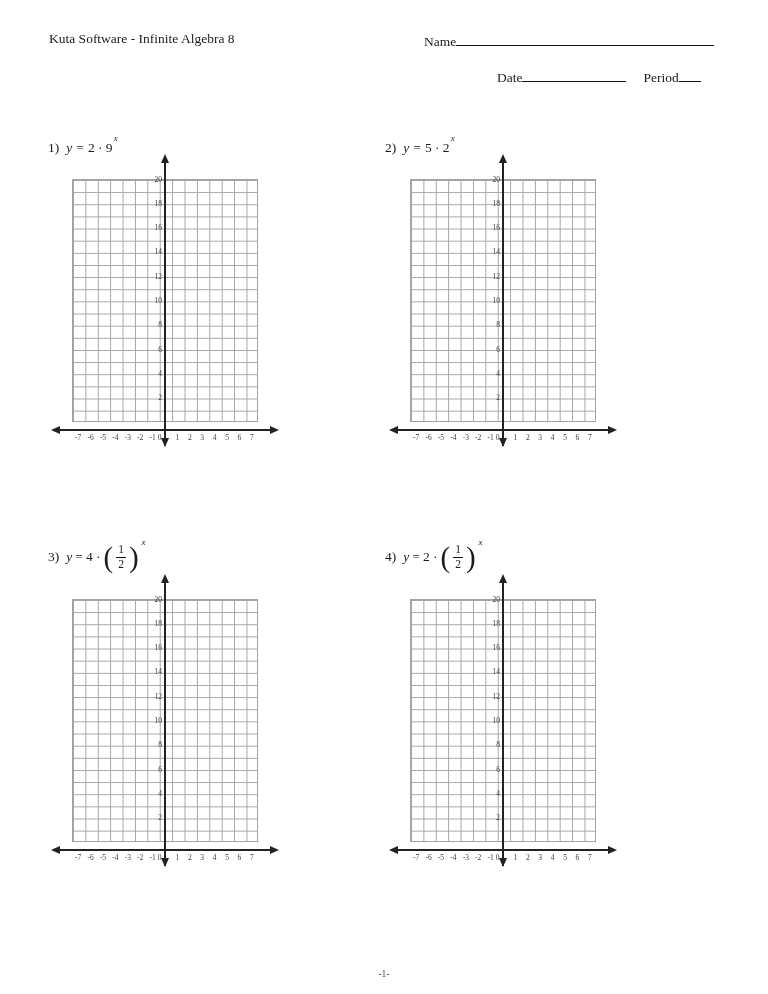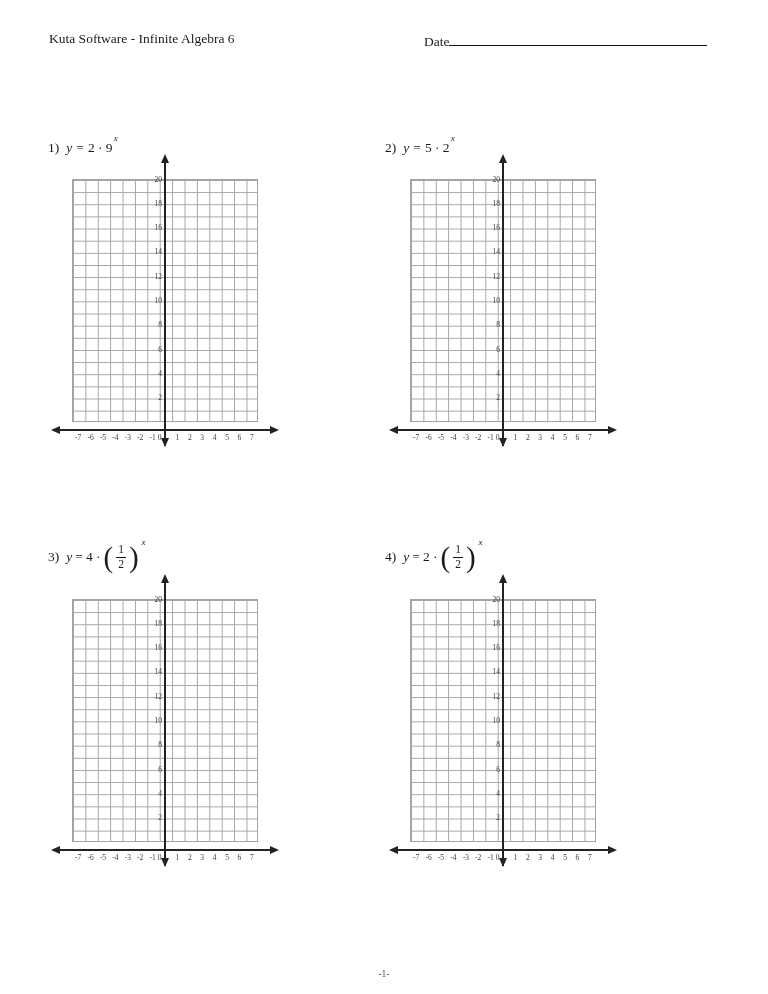--- a/index.html
+++ b/index.html
@@ -49,7 +49,7 @@
 
 <div id="page">
 
-  <div class="brand">Kuta Software - Infinite Algebra 6</div>
+  <div class="brand">Kuta Software - Infinite Algebra 8</div>
 
   <div class="nameline"><span>Date</span><span class="blank" style="width:258px"></span></div>
 

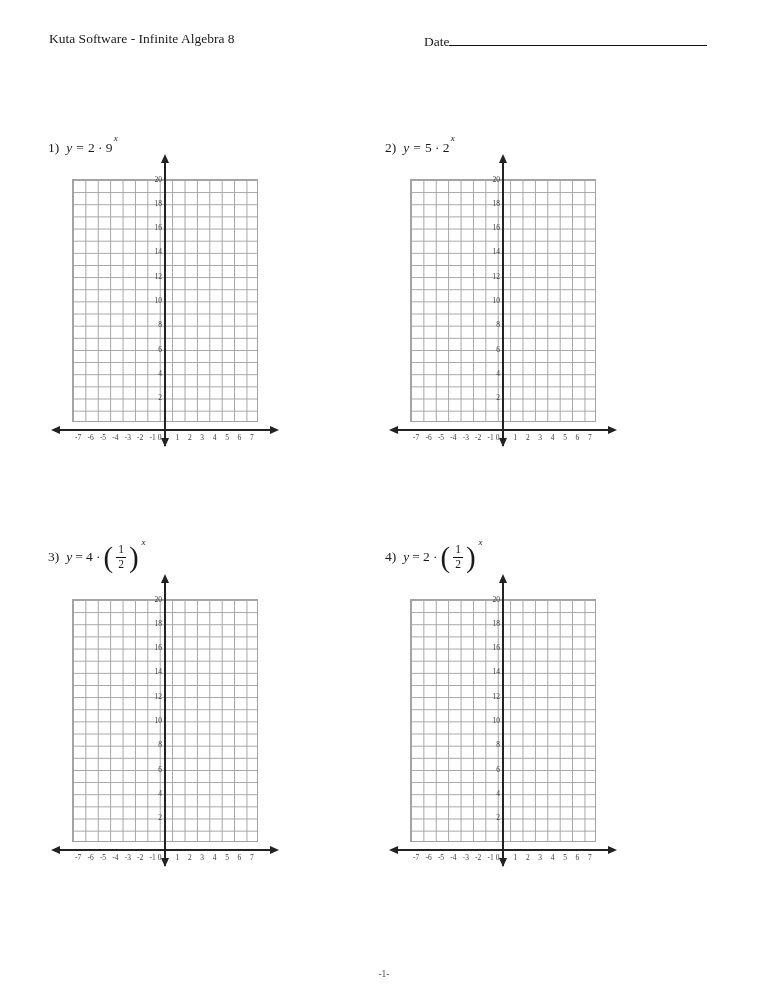--- a/index.html
+++ b/index.html
@@ -51,7 +51,7 @@
 
   <div class="brand">Kuta Software - Infinite Algebra 8</div>
 
-  <div class="nameline"><span>Date</span><span class="blank" style="width:258px"></span></div>
+  <div class="nameline"><span>Name</span><span class="blank" style="width:258px"></span></div>
 
 
 

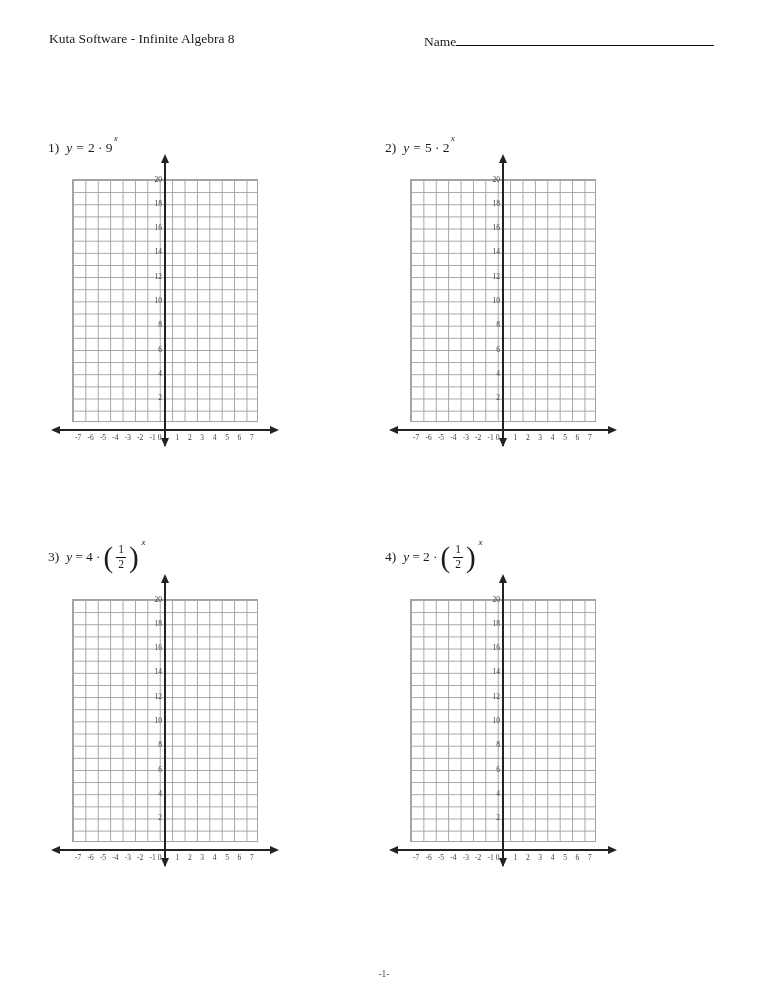--- a/index.html
+++ b/index.html
@@ -54,6 +54,7 @@
   <div class="nameline"><span>Name</span><span class="blank" style="width:258px"></span></div>
 
 
+  <div class="dateline"><span>Date</span><span class="blank" style="width:104px"></span><span style="display:inline-block;width:17px"></span><span>Period</span><span class="blank" style="width:22px"></span></div>
 
 
   <div class="problem" style="left:48px;top:138px;">

